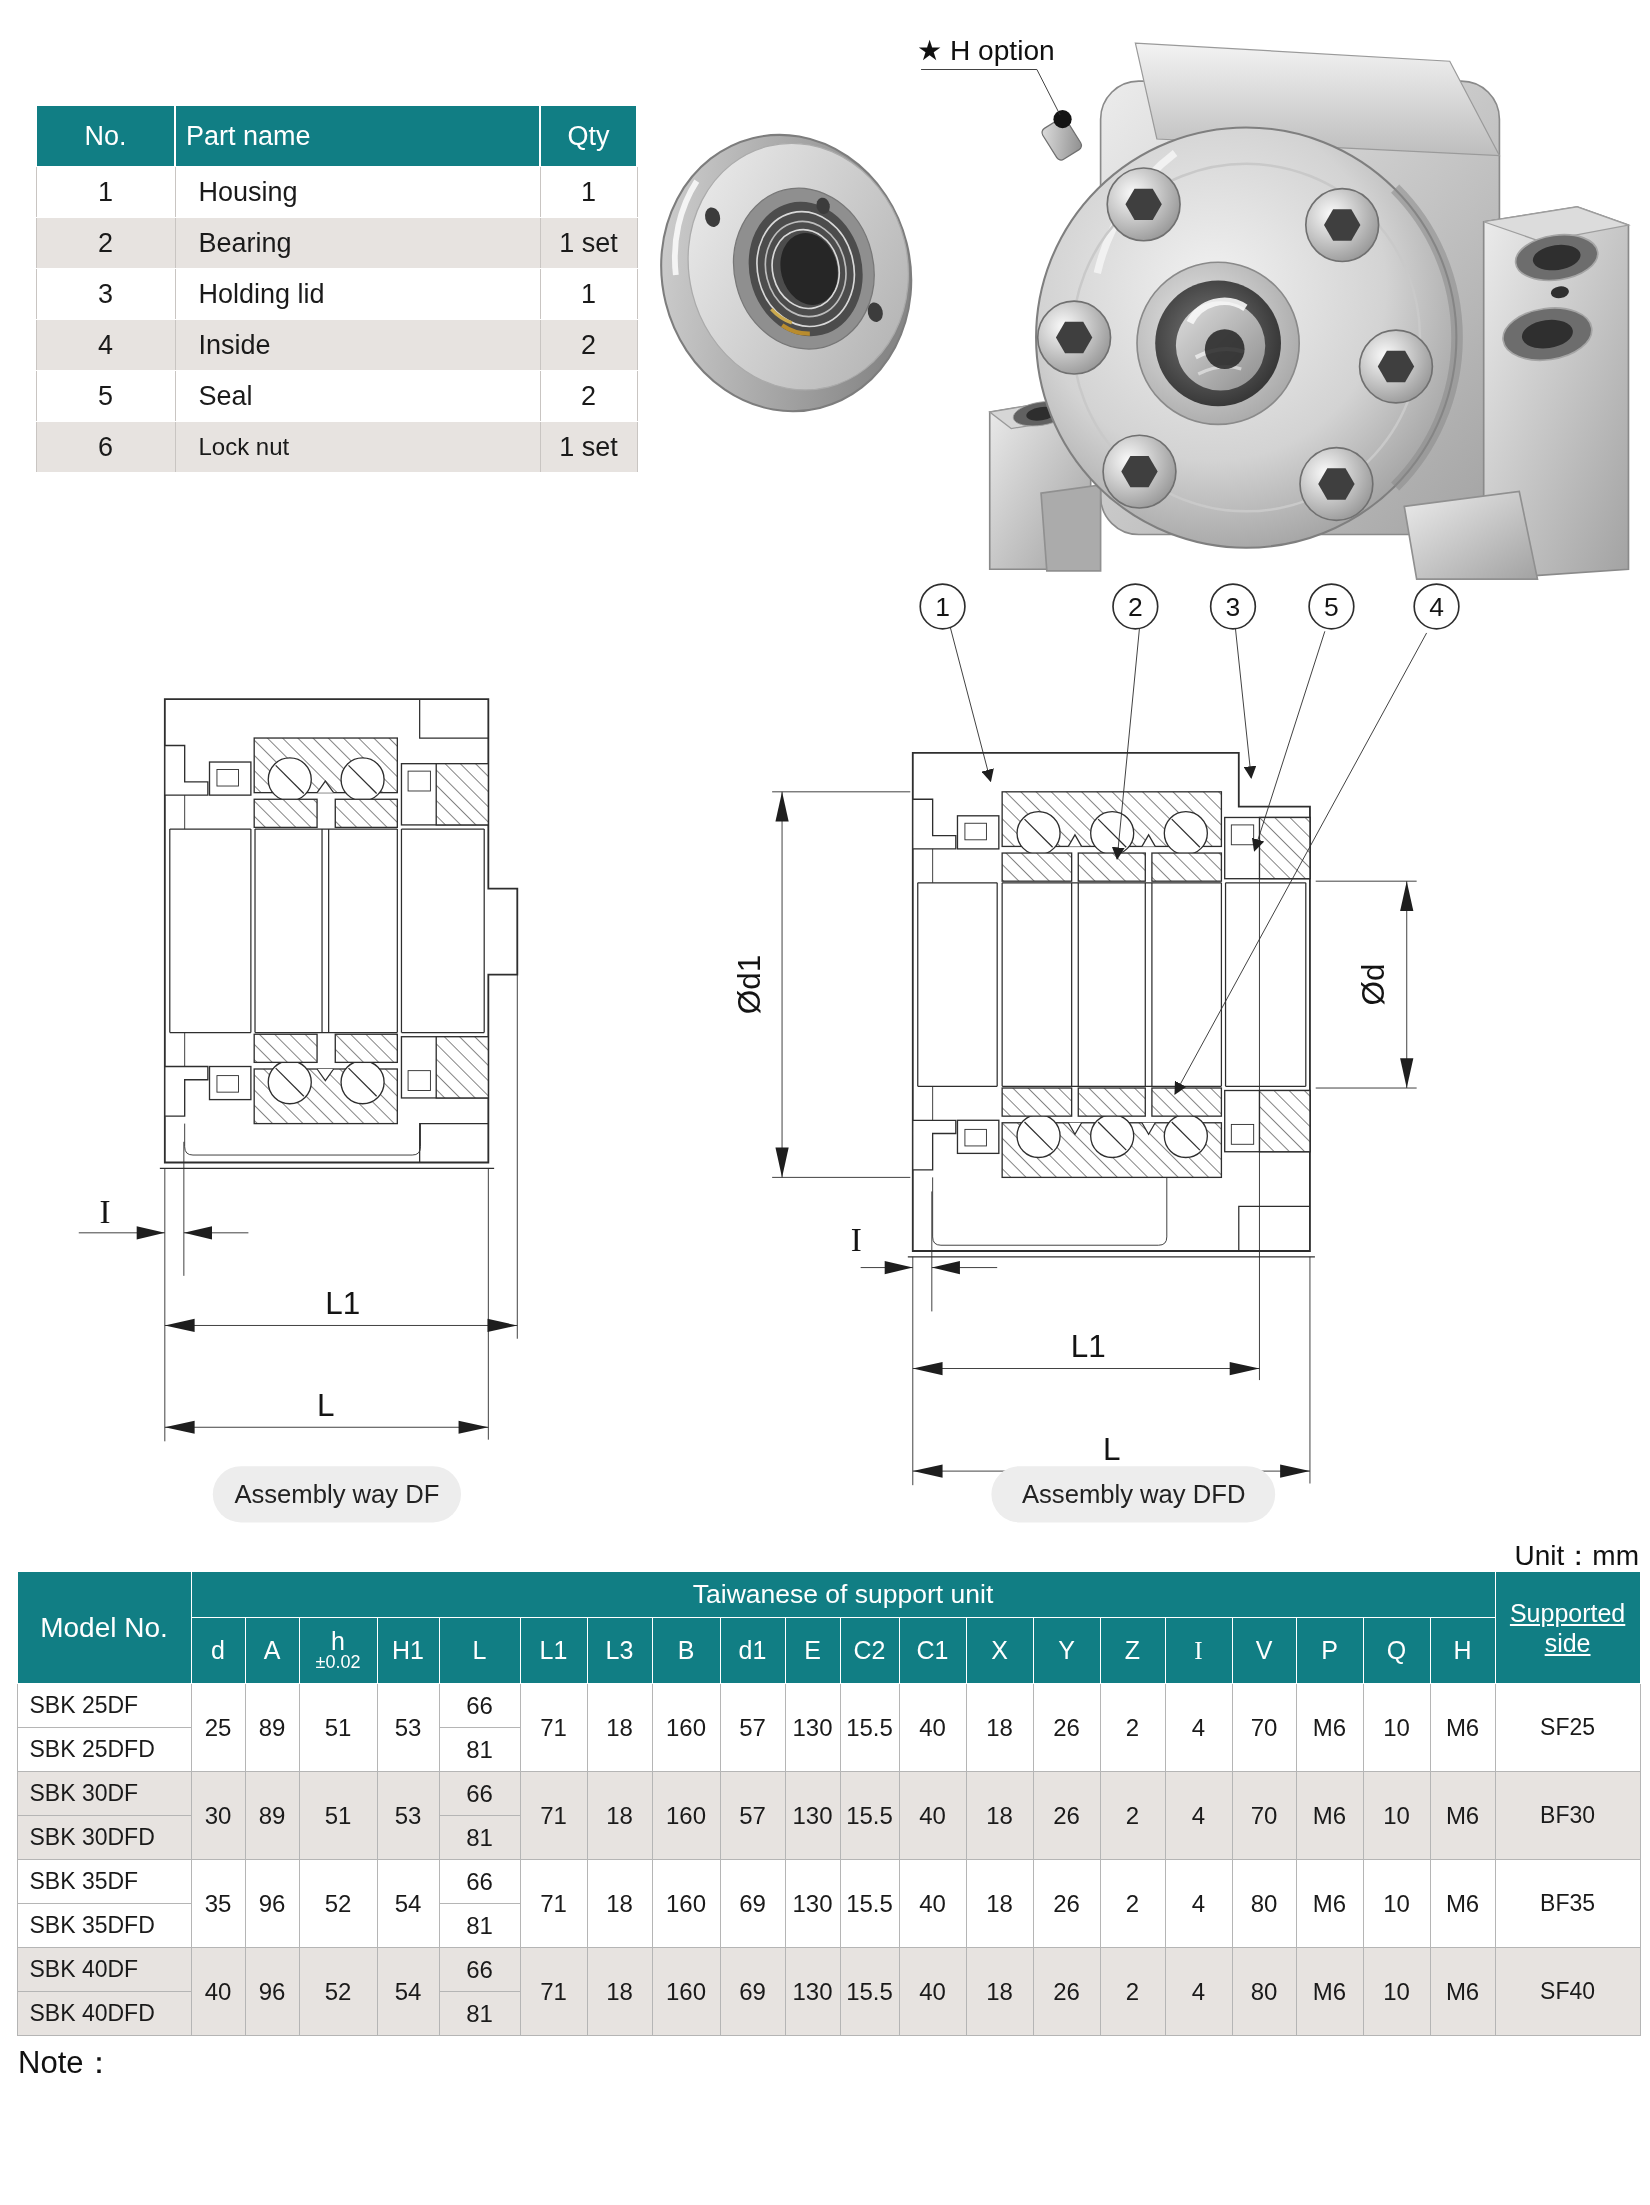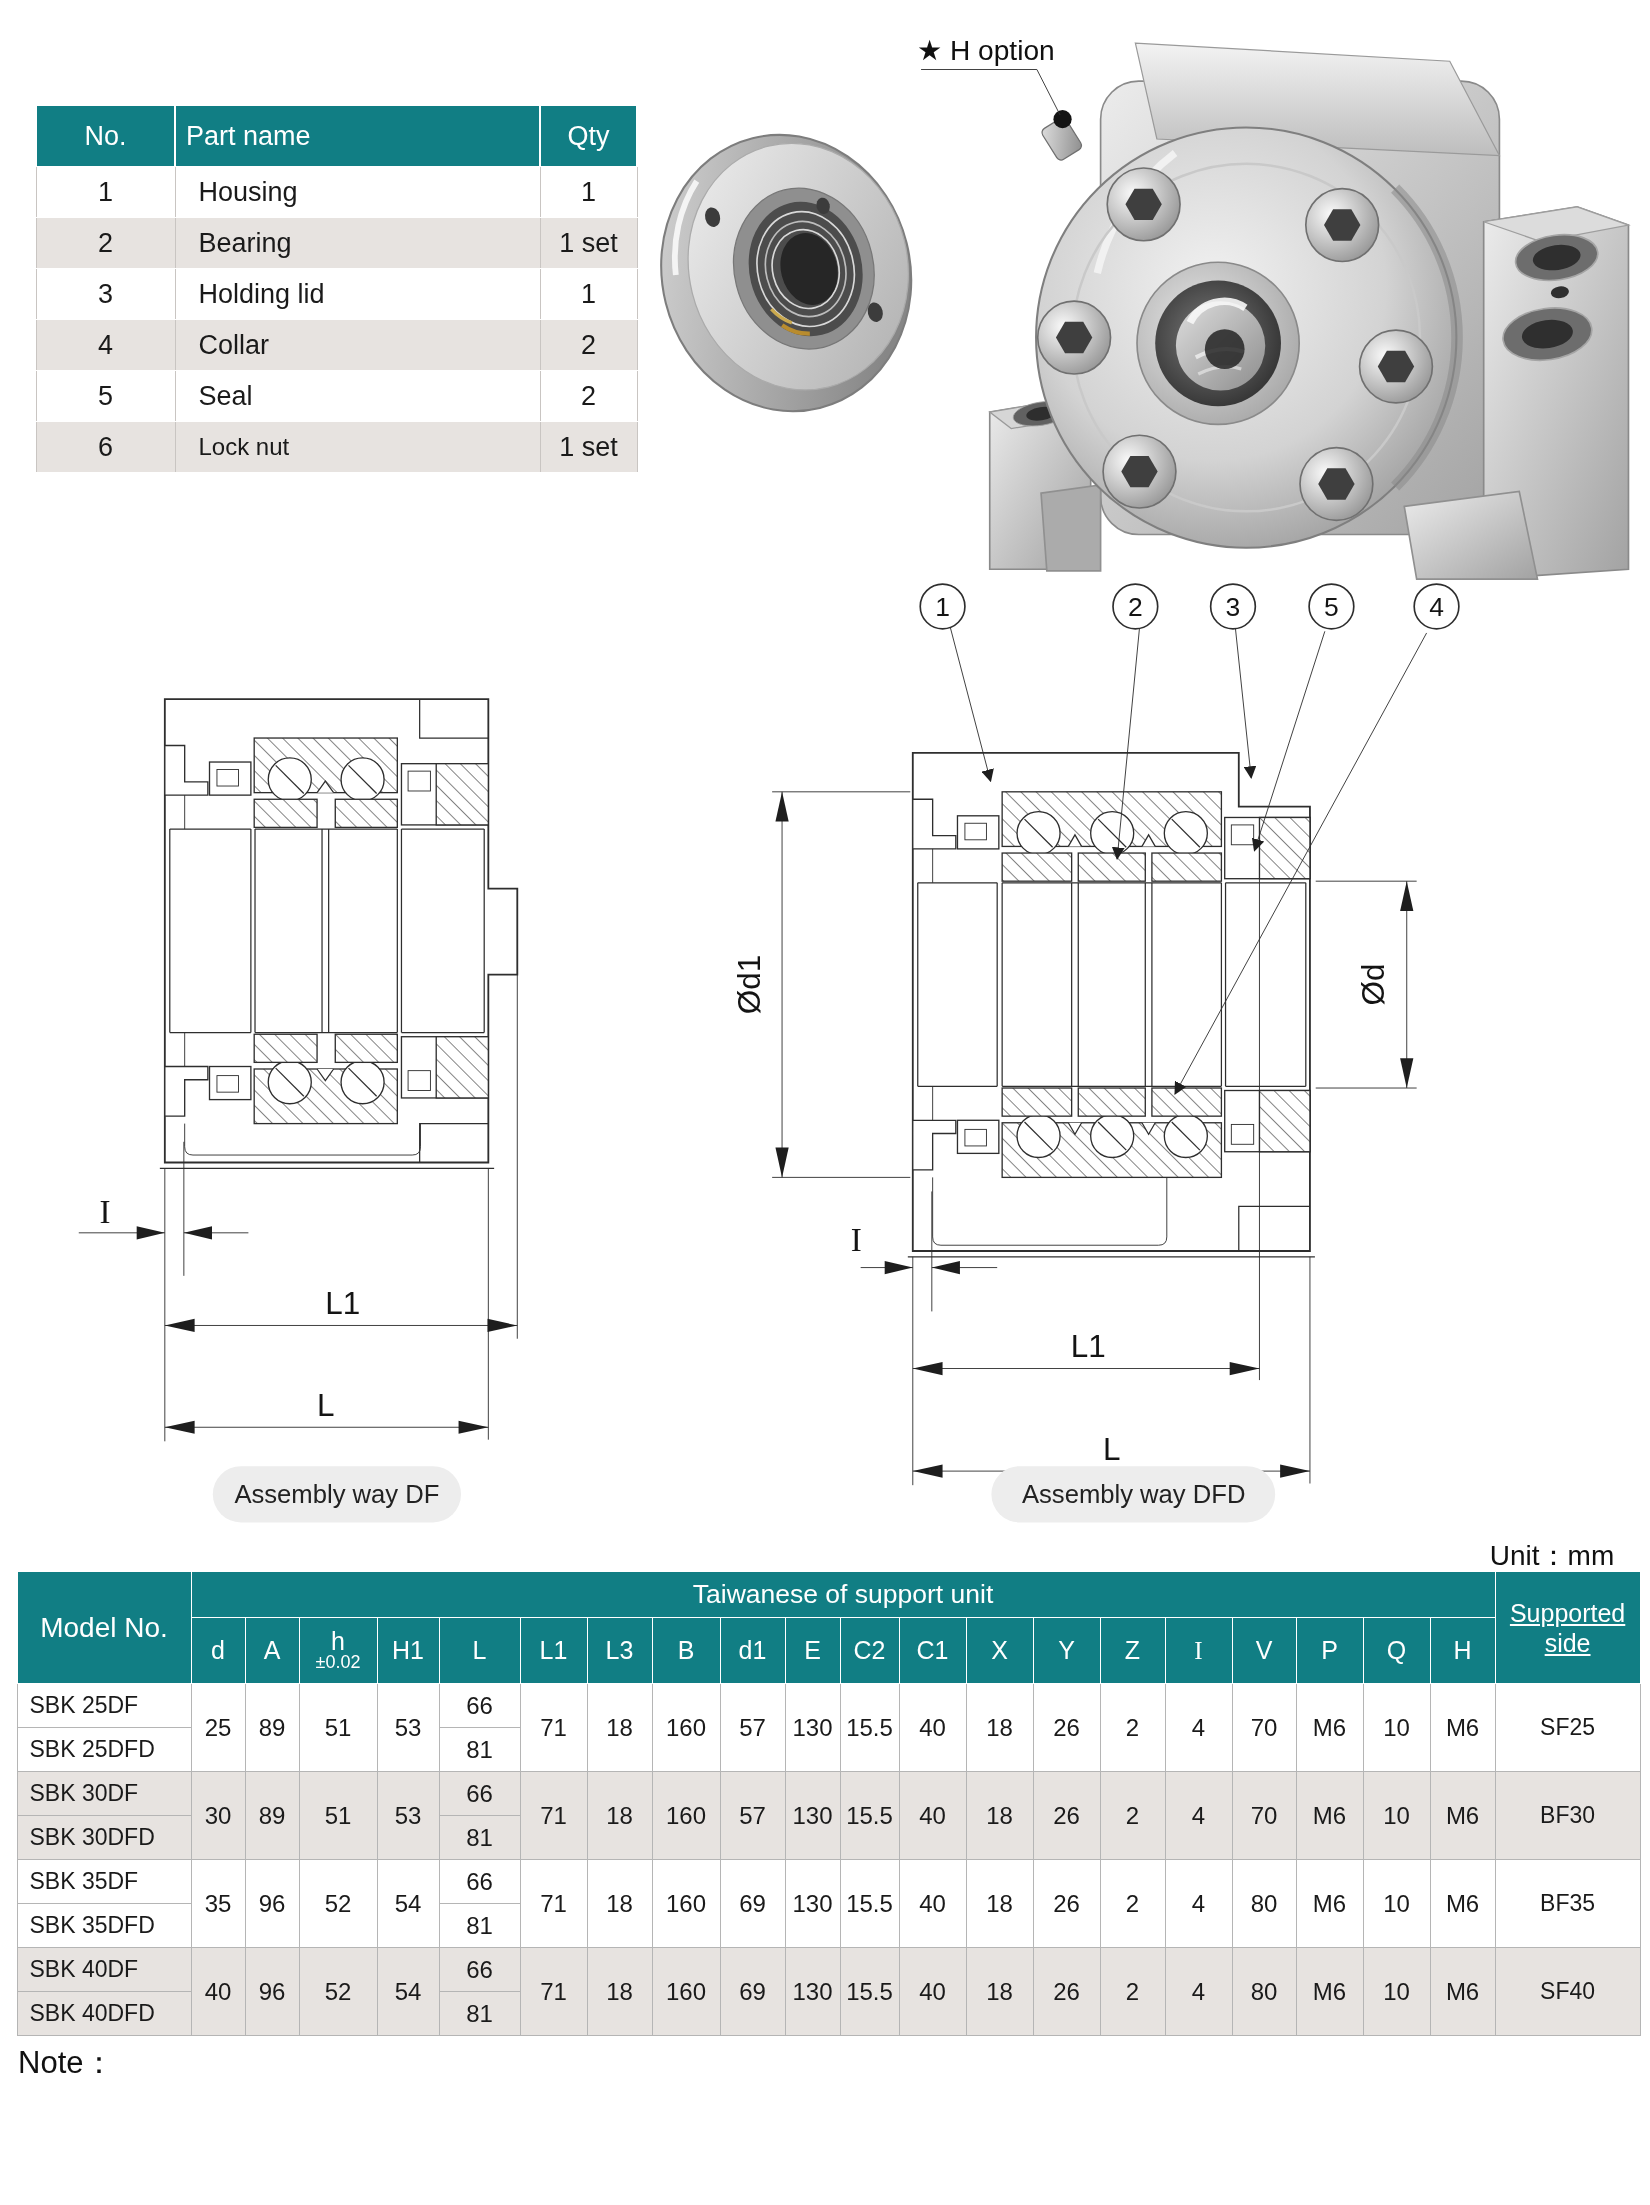--- a/index.html
+++ b/index.html
@@ -81,7 +81,7 @@
       </tr>
       <tr class="alt">
         <td class="c-no">4</td>
-        <td class="c-name">Collar</td>
+        <td class="c-name">Inside</td>
         <td class="c-qty">2</td>
       </tr>
       <tr>

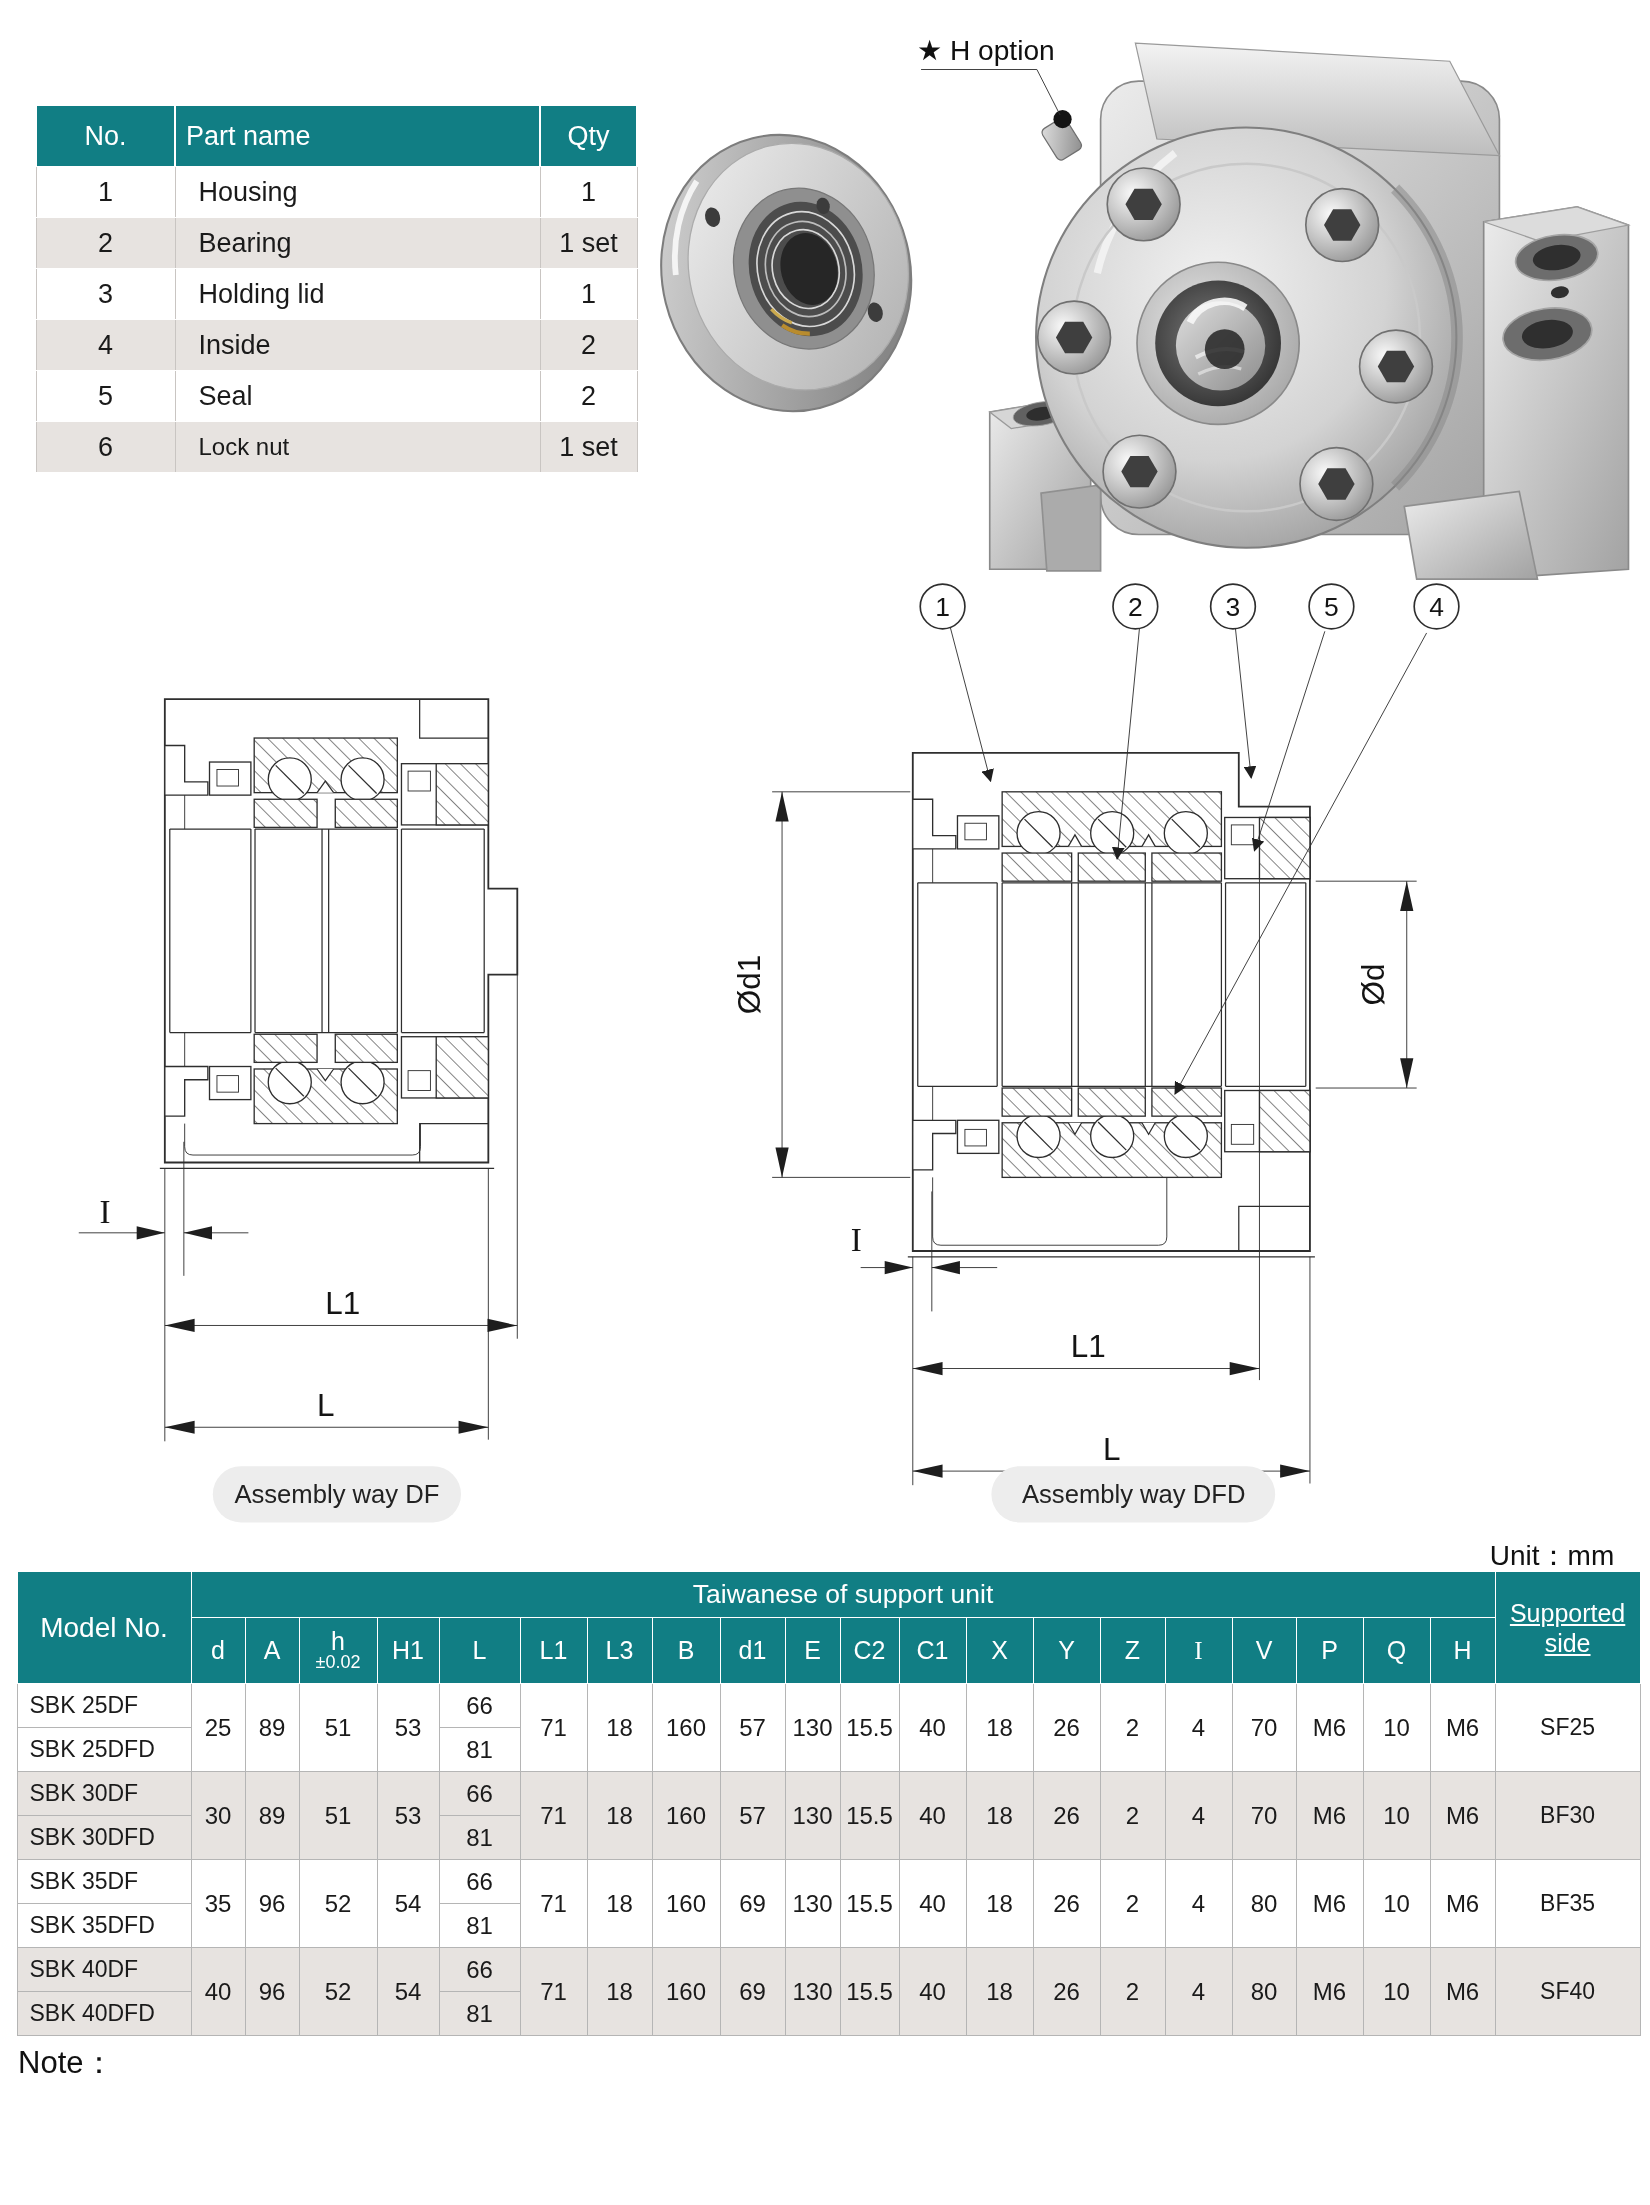--- a/index.html
+++ b/index.html
@@ -17,7 +17,7 @@
   .parts tr.alt td{background:#e7e3e0;}
   .parts td.small{font-size:24px;}
   
-  .unit{position:absolute;left:1465px;top:1537px;width:174px;font-size:28px;text-align:center;color:#111;}
+  .unit{position:absolute;left:1465px;top:1537px;width:174px;font-size:28px;text-align:right;color:#111;}
   
   .dims{position:absolute;left:16.5px;top:1571px;width:1620px;border-collapse:collapse;table-layout:fixed;}
   .dims th{background:#117e84;color:#fff;font-weight:normal;border:1.7px solid #fff;}

